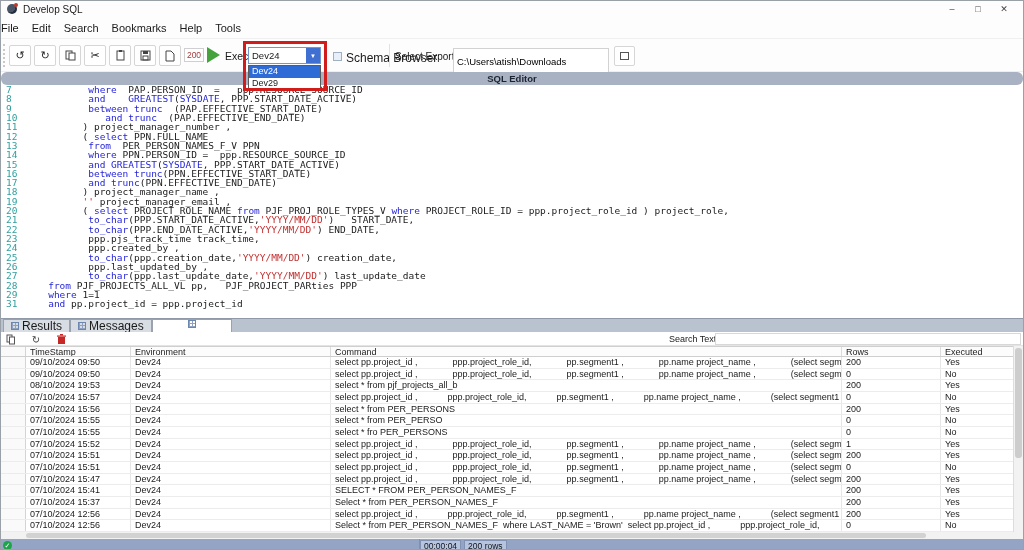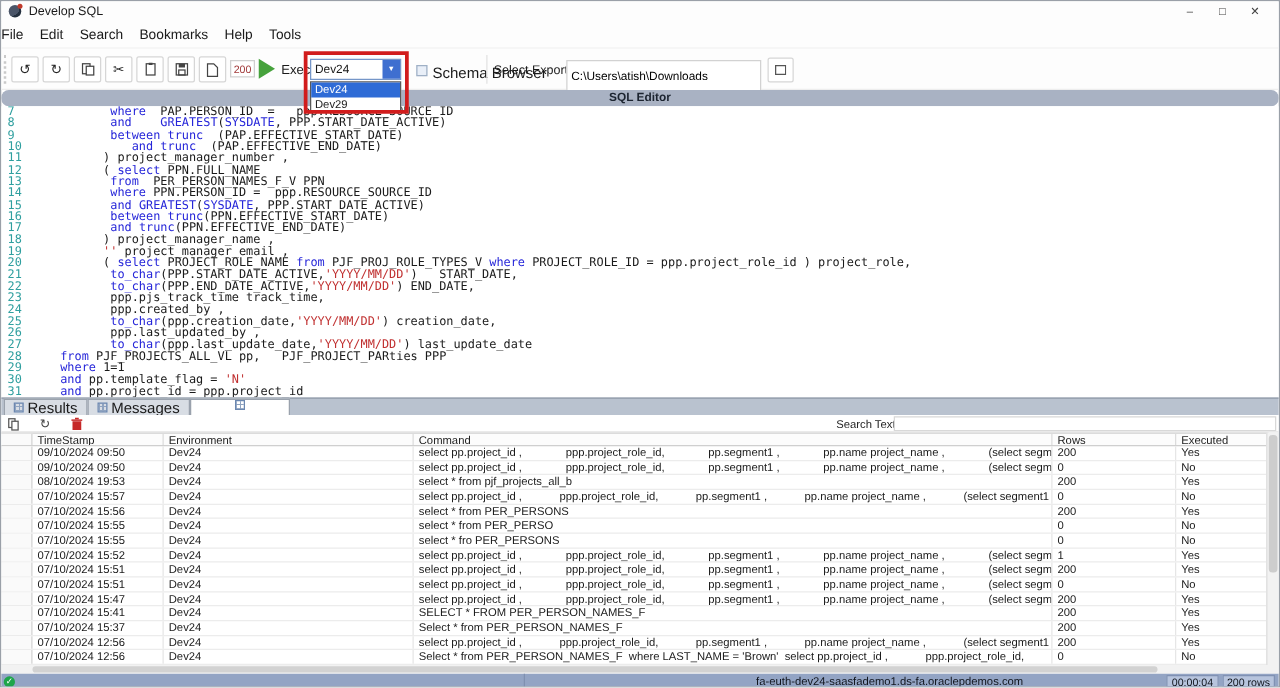--- a/index.html
+++ b/index.html
@@ -232,7 +232,6 @@
         <div class="code-line"><span class="ln">27</span><span><span class="tok-p">          </span><span class="tok-k">to_char</span><span class="tok-p">(ppp.last_update_date,</span><span class="tok-s">'YYYY/MM/DD'</span><span class="tok-p">) last_update_date</span></span></div>
         <div class="code-line"><span class="ln">28</span><span><span class="tok-p">   </span><span class="tok-k">from</span><span class="tok-p"> PJF_PROJECTS_ALL_VL pp,   PJF_PROJECT_PARties PPP</span></span></div>
         <div class="code-line"><span class="ln">29</span><span><span class="tok-p">   </span><span class="tok-k">where</span><span class="tok-p"> 1=1</span></span></div>
-        <div class="code-line"><span class="ln">30</span><span><span class="tok-p">   </span><span class="tok-k">and</span><span class="tok-p"> pp.template_flag = </span><span class="tok-s">'N'</span></span></div>
         <div class="code-line"><span class="ln">31</span><span><span class="tok-p">   </span><span class="tok-k">and</span><span class="tok-p"> pp.project_id = ppp.project_id</span></span></div>
       </div>
   </div>

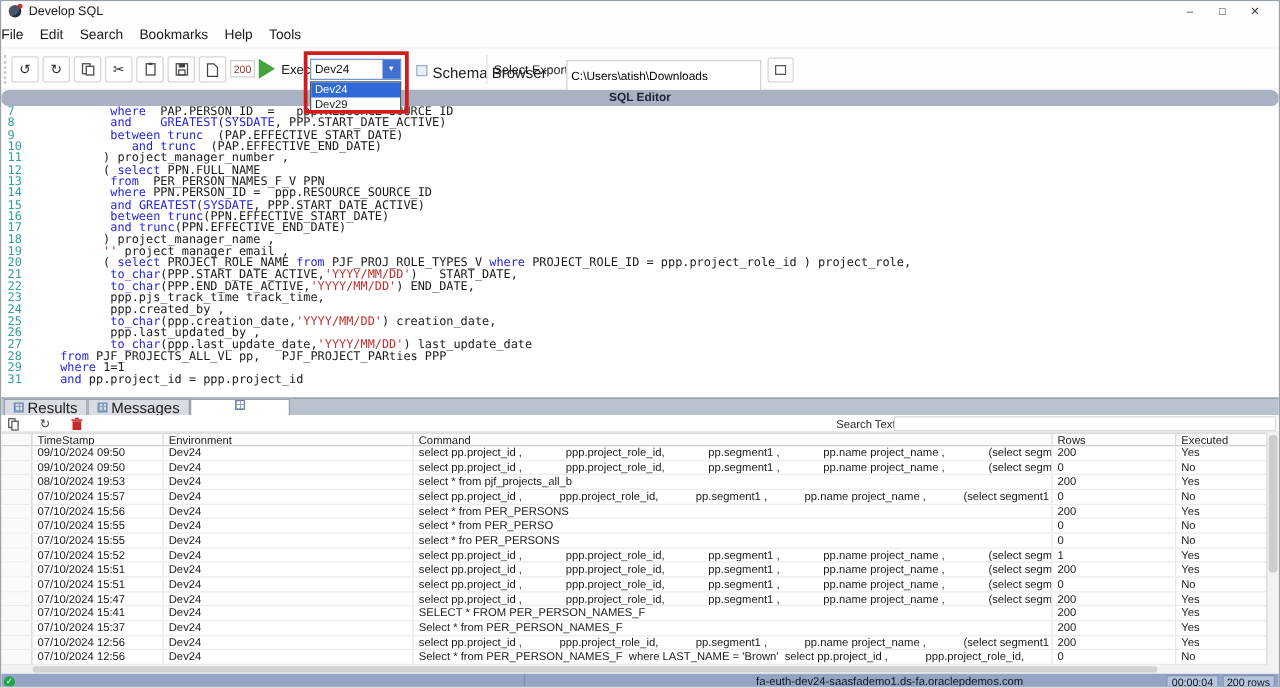--- a/index.html
+++ b/index.html
@@ -412,7 +412,6 @@
     <div class="sb-left">
       <span class="check-circle">✓</span>
     </div>
-    <div class="sb-mid">fa-euth-dev24-saasfademo1.ds-fa.oraclepdemos.com</div>
     <span class="sb-chip">00:00:04</span>
     <span class="sb-chip">200 rows</span>
   </div>

